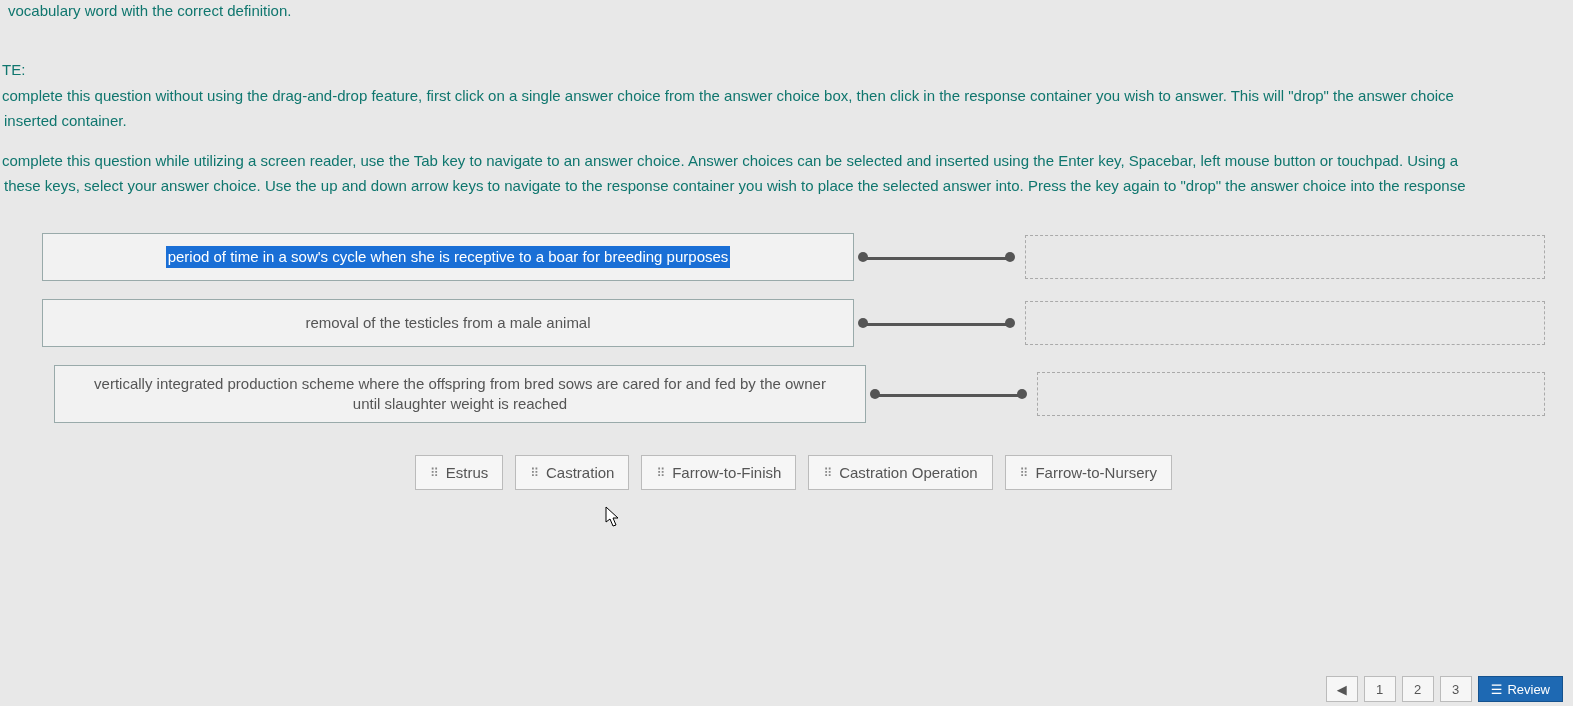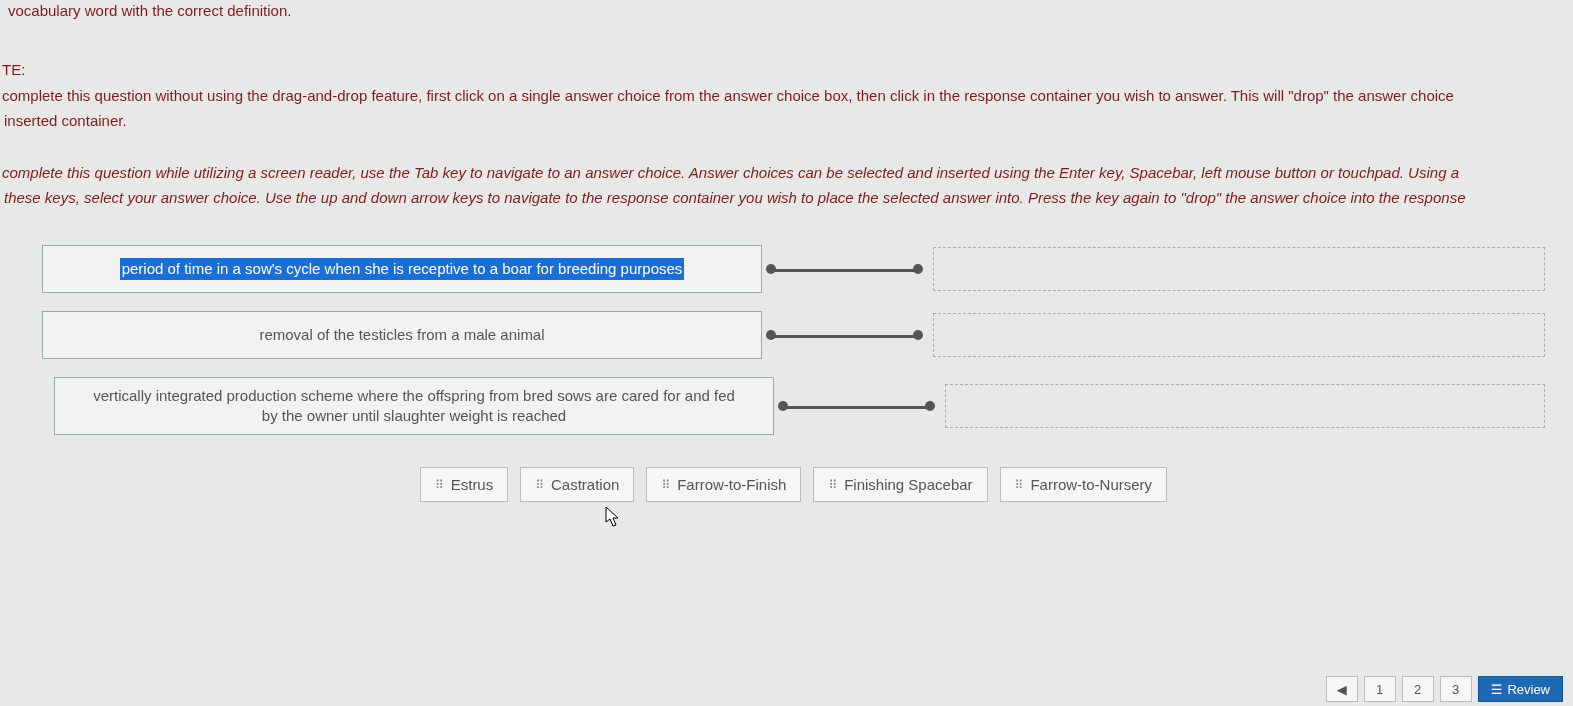--- a/index.html
+++ b/index.html
@@ -15,7 +15,7 @@
   }
   .top-instructions {
     font-size: 15px;
-    color: #7f1d1d;
+    color: #0f766e;
     line-height: 1.5;
   }
   .top-instructions .prompt-line {

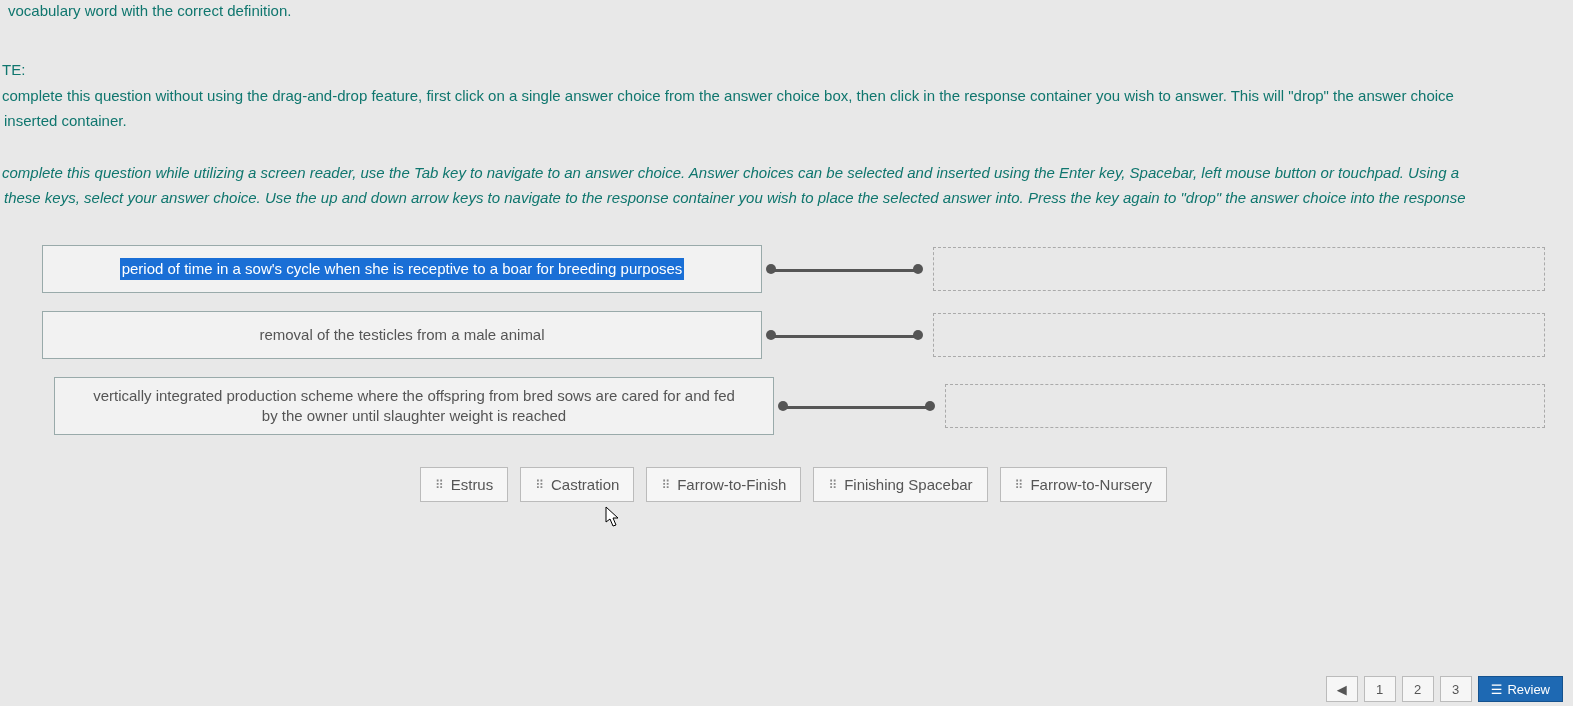--- a/index.html
+++ b/index.html
@@ -34,8 +34,7 @@
     margin-left: -4px;
   }
   .top-instructions .para2-group {
-    margin-top: 30px;
-    font-style: italic;
+    margin-top: 18px;
   }
 
   .question-area {

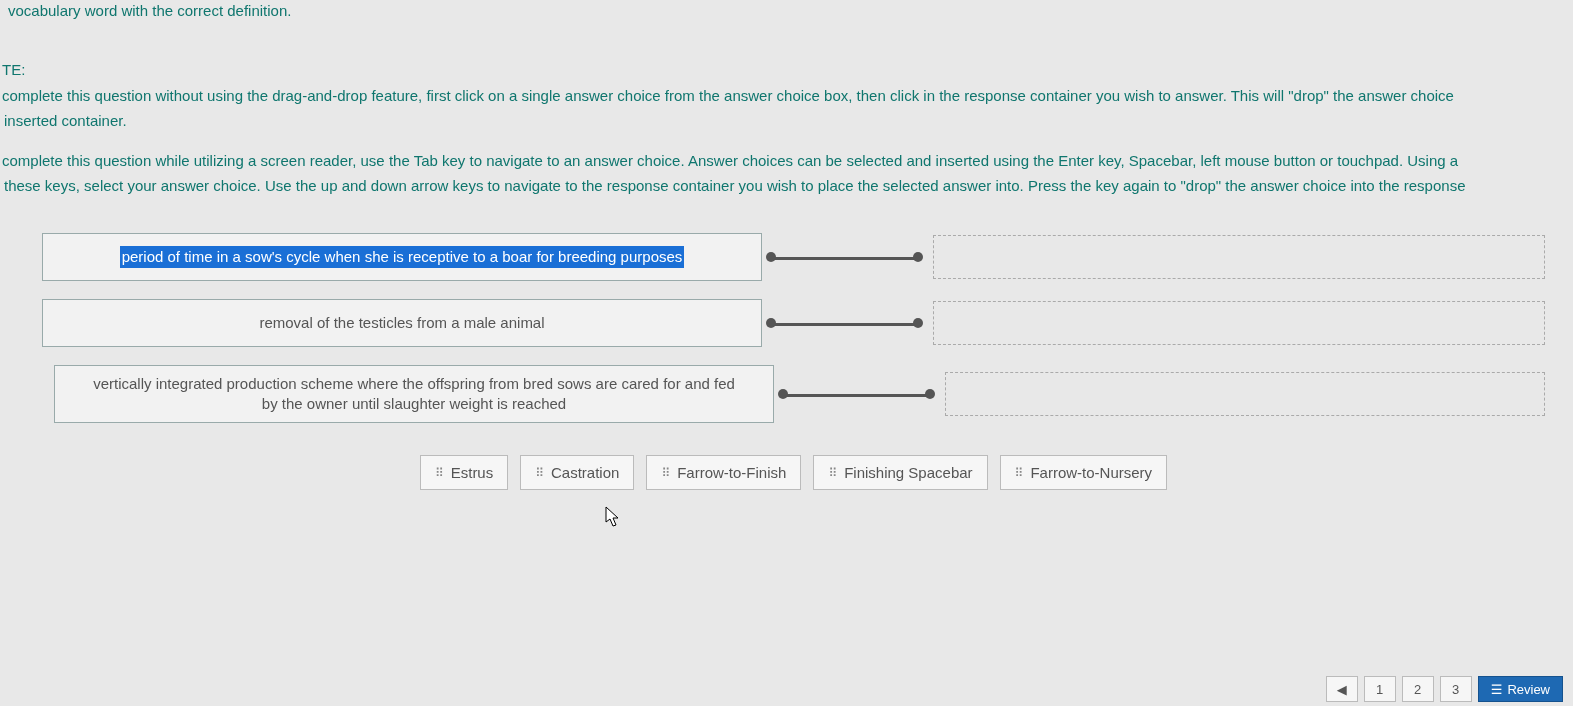--- a/index.html
+++ b/index.html
@@ -47,7 +47,7 @@
     height: 52px;
   }
   .definition-box {
-    width: 720px;
+    width: 812px;
     min-height: 48px;
     border: 1px solid #9aa;
     background: #f2f2f2;

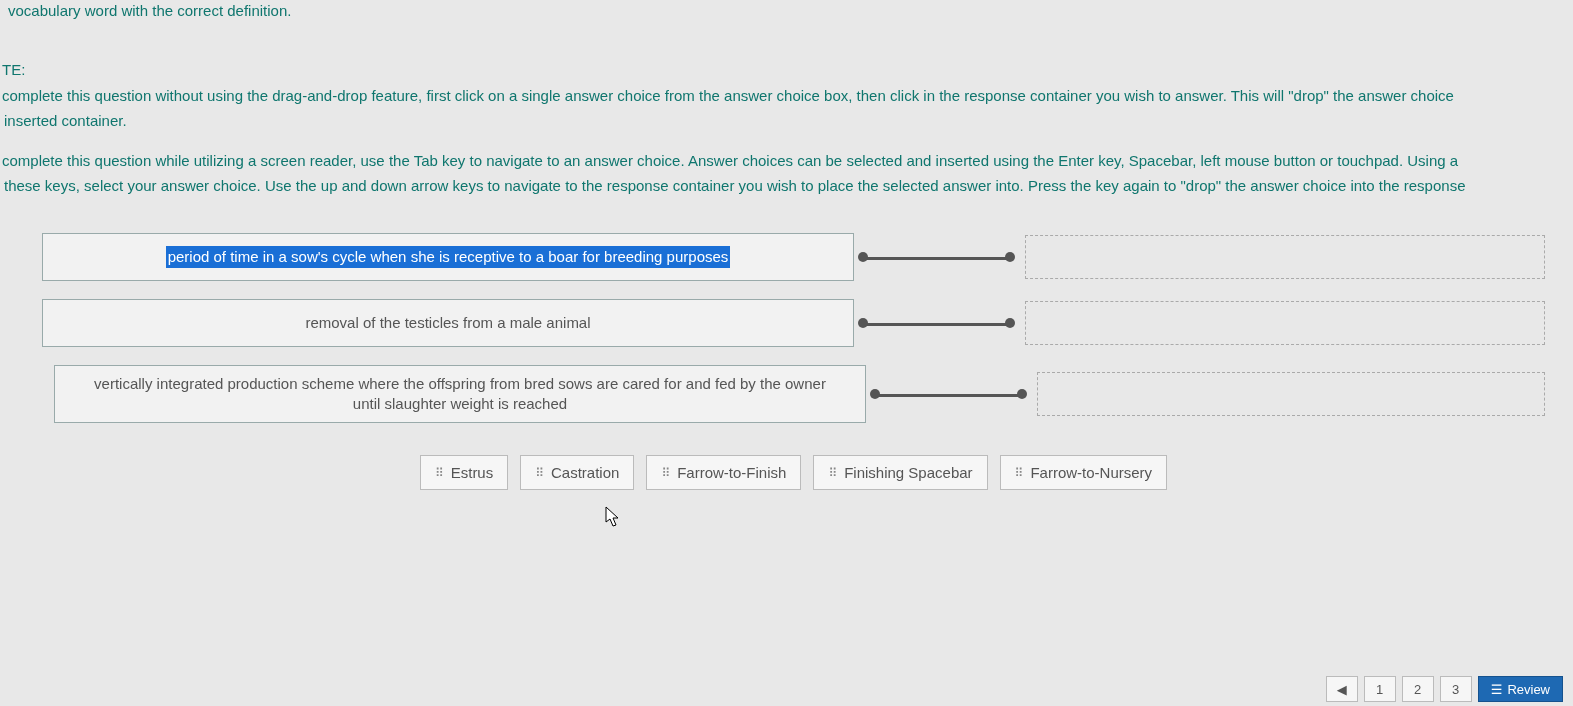--- a/index.html
+++ b/index.html
@@ -225,7 +225,7 @@
     </div>
     <div class="choice-chip">
       <span class="grip">⠿</span>
-      <span>Finishing Spacebar</span>
+      <span>Castration Operation</span>
     </div>
     <div class="choice-chip">
       <span class="grip">⠿</span>

